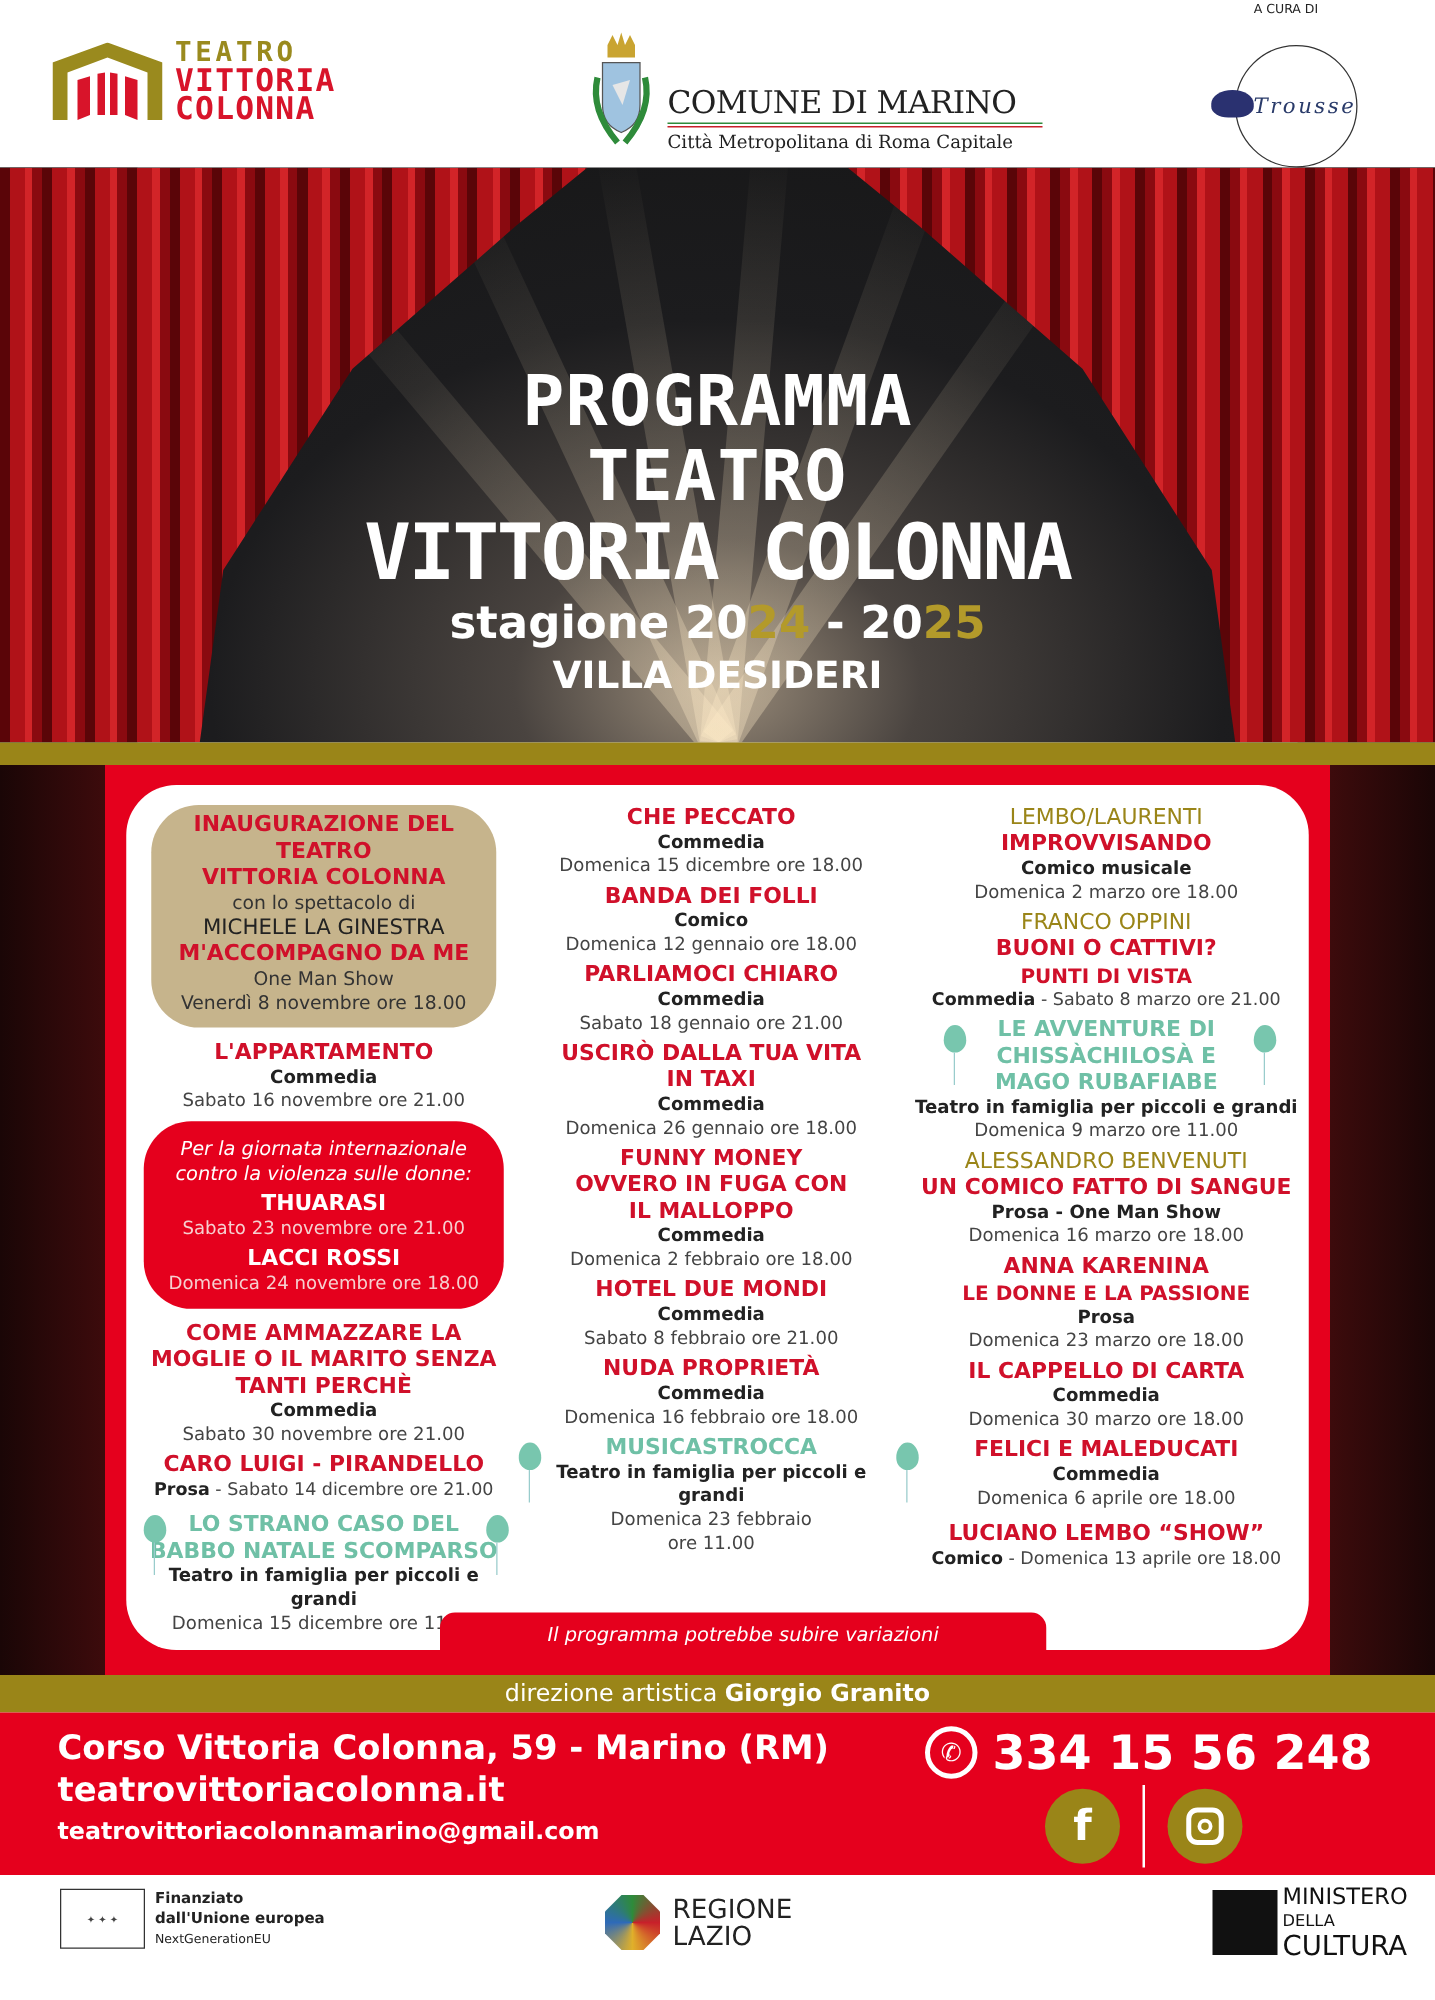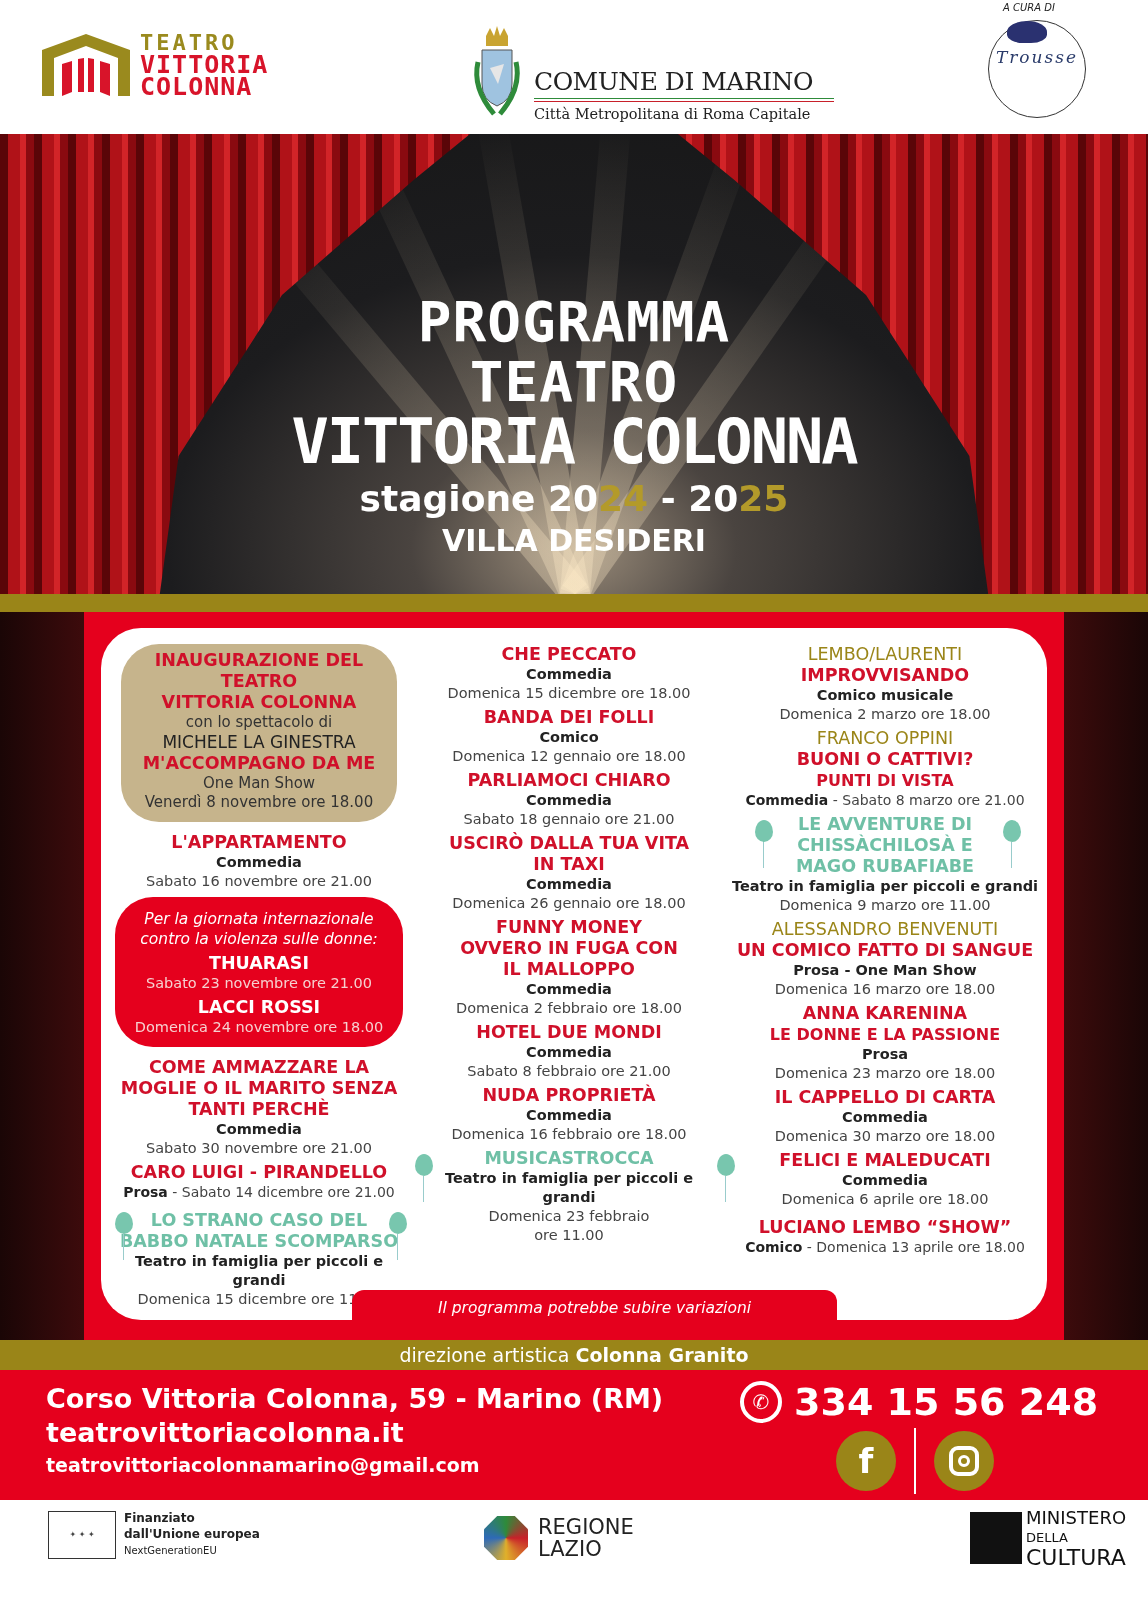--- a/index.html
+++ b/index.html
@@ -16,7 +16,7 @@
 .comune-text .c1{font-family:"DejaVu Serif",serif;font-size:25px;color:#222;letter-spacing:-0.5px}
 .comune-text .stripe{height:4px;margin:2px 0 4px;background:linear-gradient(to bottom,#2e8b3a 0 33%,#fff 33% 66%,#c8202a 66% 100%)}
 .comune-text .c2{font-family:"DejaVu Serif",serif;font-size:14.5px;color:#222}
-.acura{position:absolute;left:1003px;top:2px;font-size:10px;font-style:italic;color:#222}
+.acura{position:absolute;left:1003px;top:2px;font-size:10px;color:#222}
 .trousse{position:absolute;left:988px;top:20px;width:98px;height:98px;border:1.5px solid #333;border-radius:50%;display:flex;align-items:center;justify-content:flex-start;flex-direction:column}
 .trousse .mask{width:40px;height:22px;background:#2a3170;border-radius:50% 50% 40% 40%;margin-bottom:4px;margin-left:-20px}
 .trousse .tname{font-family:"DejaVu Serif",serif;font-style:italic;font-size:17px;color:#2a3b6a;letter-spacing:2px}

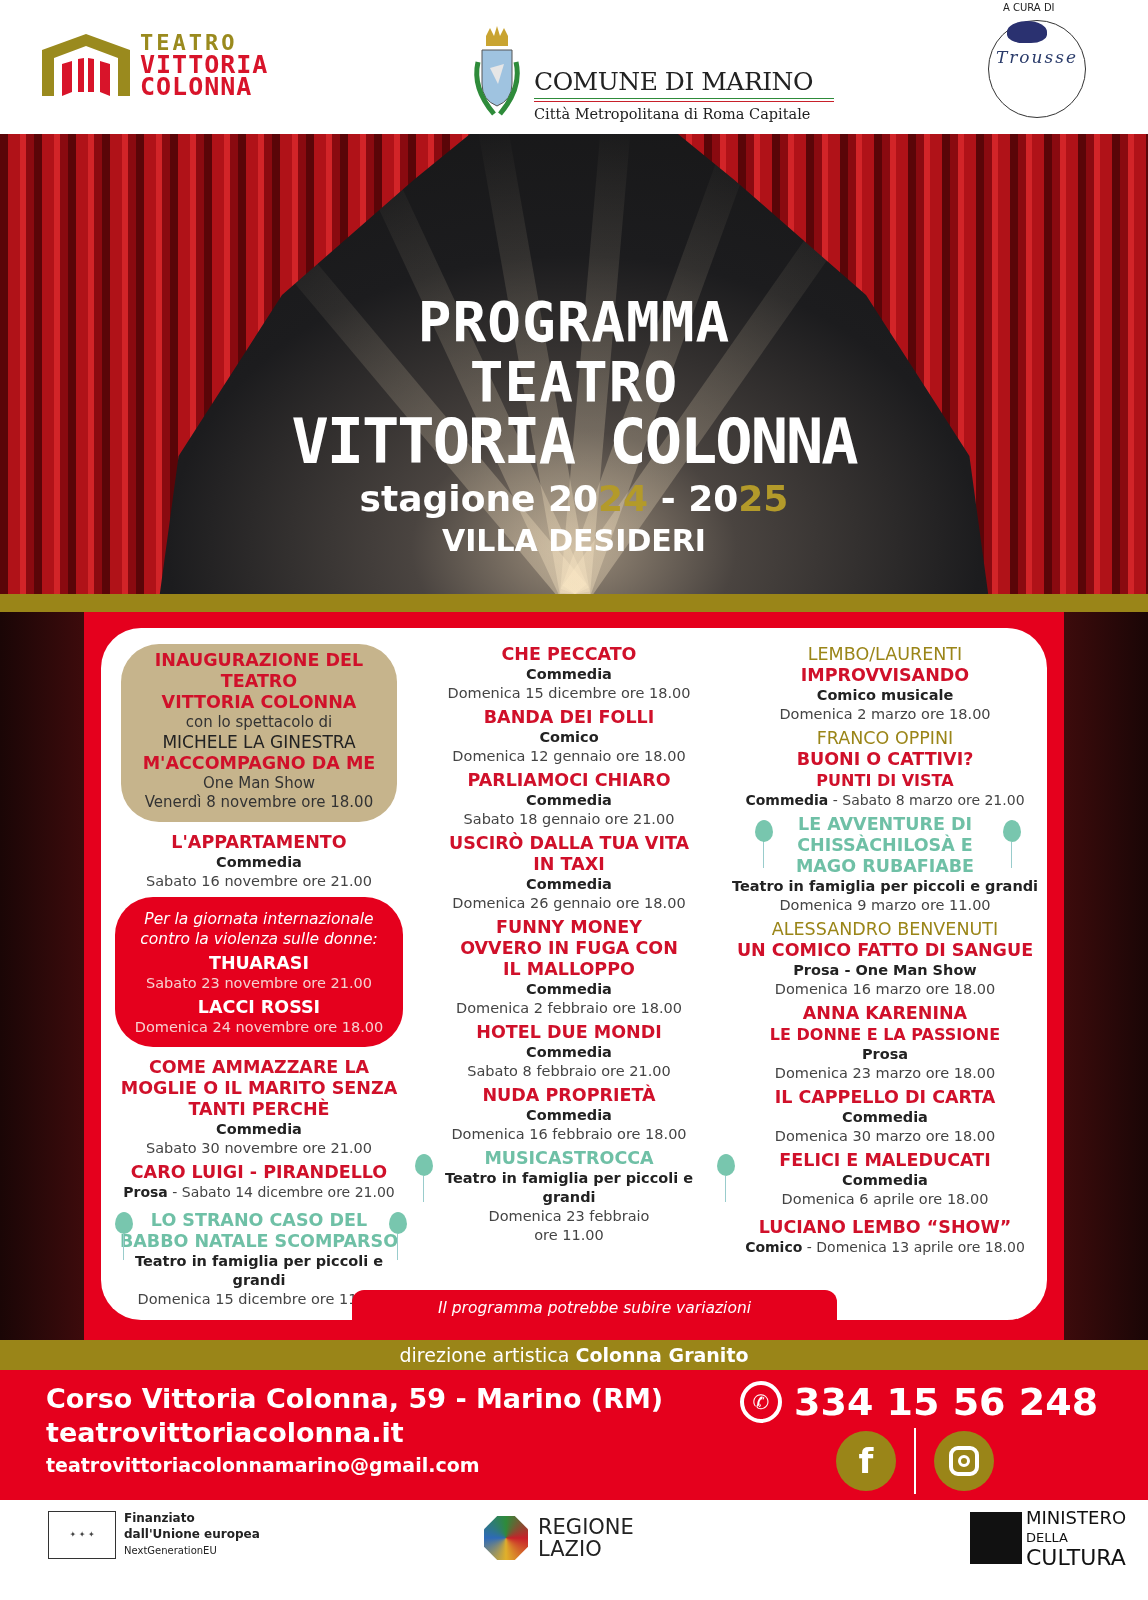--- a/index.html
+++ b/index.html
@@ -17,7 +17,7 @@
 .comune-text .stripe{height:4px;margin:2px 0 4px;background:linear-gradient(to bottom,#2e8b3a 0 33%,#fff 33% 66%,#c8202a 66% 100%)}
 .comune-text .c2{font-family:"DejaVu Serif",serif;font-size:14.5px;color:#222}
 .acura{position:absolute;left:1003px;top:2px;font-size:10px;color:#222}
-.trousse{position:absolute;left:988px;top:20px;width:98px;height:98px;border:1.5px solid #333;border-radius:50%;display:flex;align-items:center;justify-content:flex-start;flex-direction:column}
+.trousse{position:absolute;left:988px;top:36px;width:98px;height:98px;border:1.5px solid #333;border-radius:50%;display:flex;align-items:center;justify-content:flex-start;flex-direction:row}
 .trousse .mask{width:40px;height:22px;background:#2a3170;border-radius:50% 50% 40% 40%;margin-bottom:4px;margin-left:-20px}
 .trousse .tname{font-family:"DejaVu Serif",serif;font-style:italic;font-size:17px;color:#2a3b6a;letter-spacing:2px}
 .stage{position:absolute;left:0;top:134px;width:1148px;height:460px;background:radial-gradient(ellipse at 50% 90%,#9a8c7a 0%,#4a4440 20%,#1c1c1e 50%,#141414 100%);overflow:hidden}

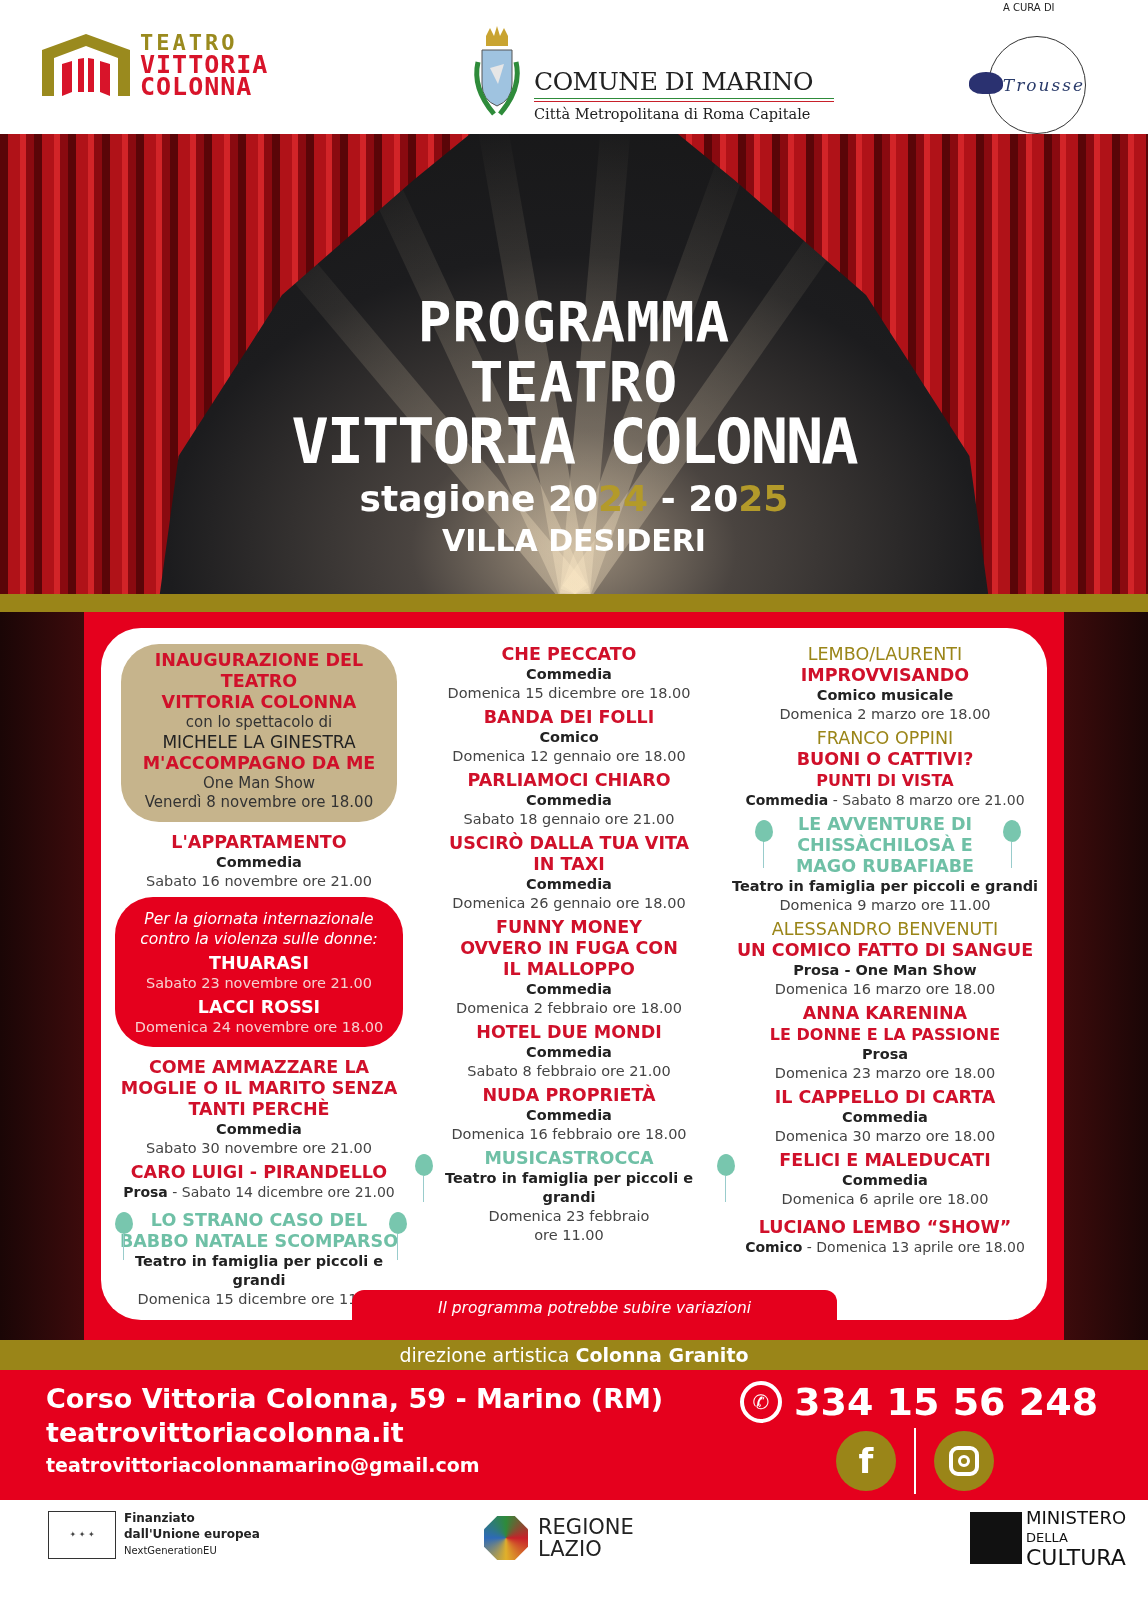--- a/index.html
+++ b/index.html
@@ -302,7 +302,7 @@
 
 <div class="note">Il programma potrebbe subire variazioni</div>
 
-<div class="dirbar"><span>direzione artistica </span><b>Colonna Granito</b></div>
+<div class="dirbar"><span>direzione artistica </span><b>Giorgio Granito</b></div>
 
 <div class="contact">
   <div class="addr">Corso Vittoria Colonna, 59 - Marino (RM)</div>

